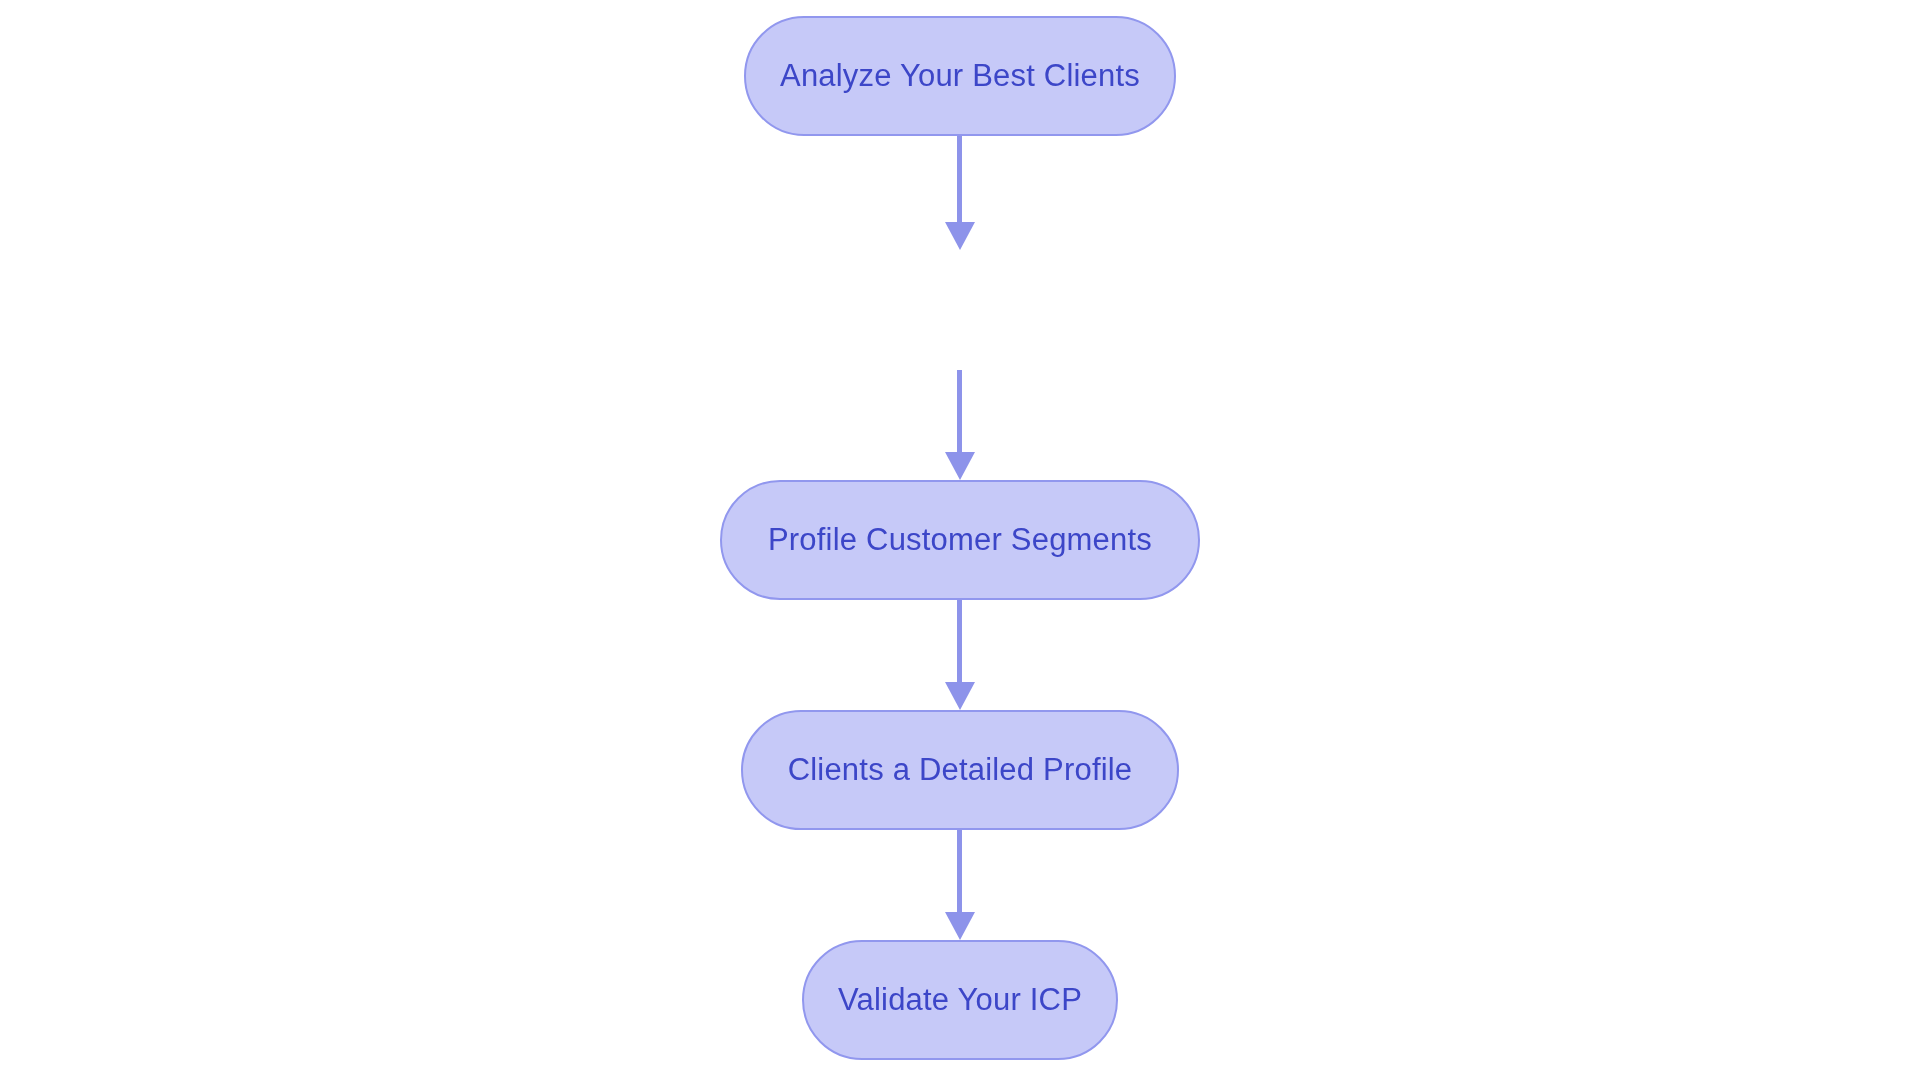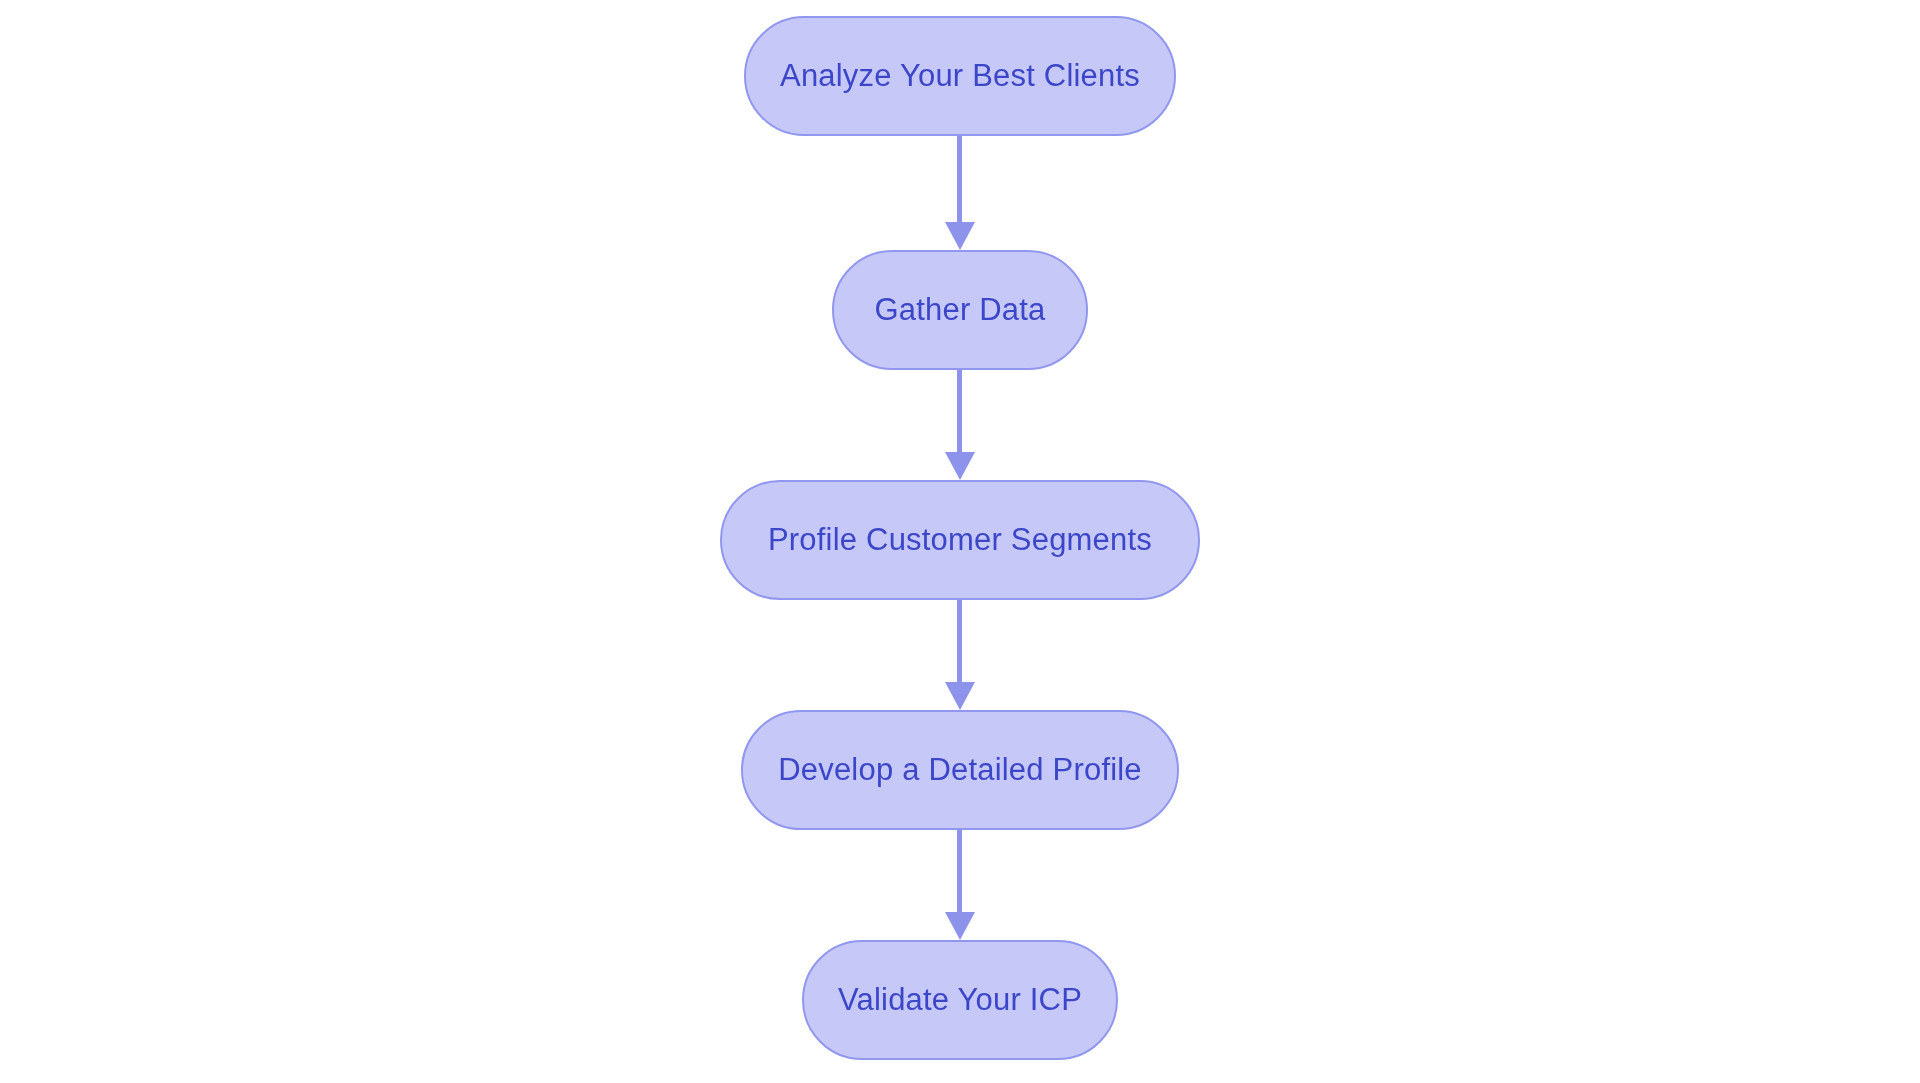--- a/index.html
+++ b/index.html
@@ -69,9 +69,6 @@
     <span class="label">Analyze Your Best Clients</span>
   </div>
 
-  <div class="flow-node n2">
-    <span class="label">Gather Data</span>
-  </div>
 
   <div class="flow-node n3">
     <span class="label">Profile Customer Segments</span>

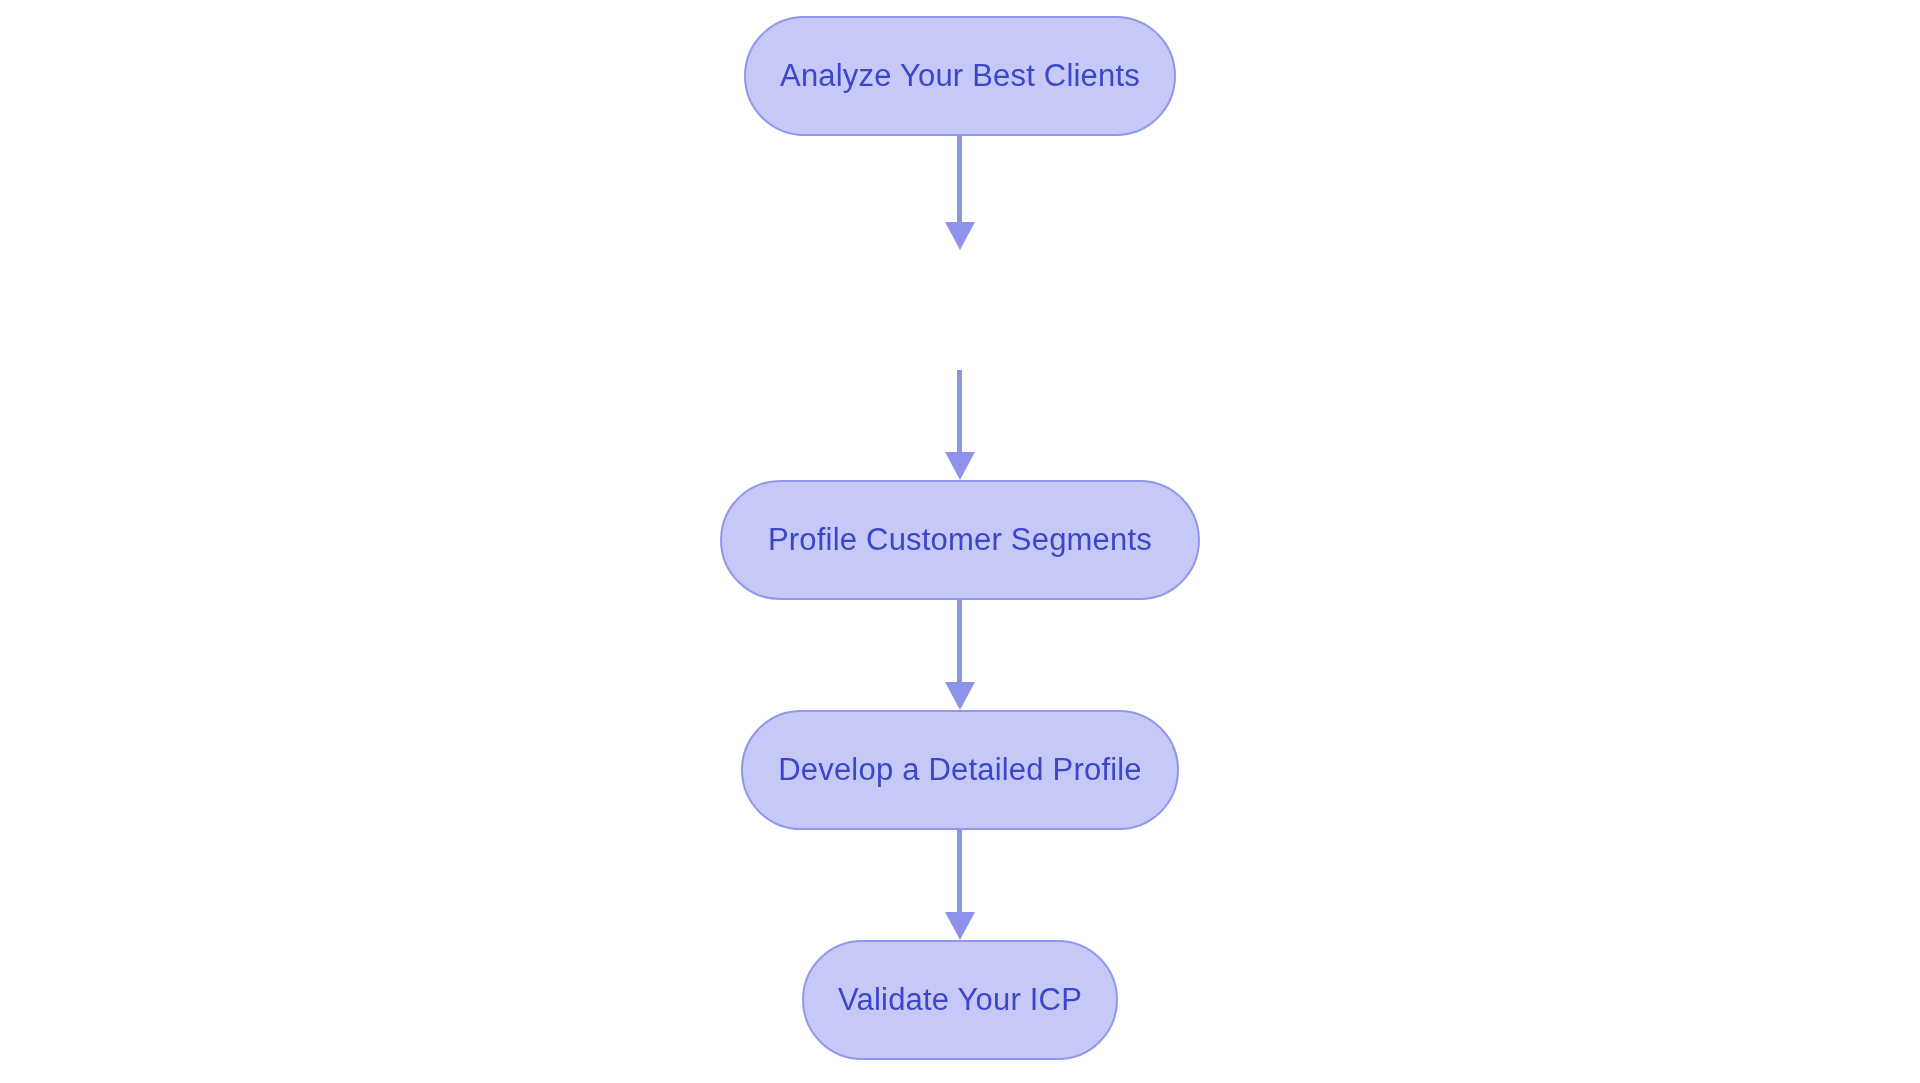--- a/index.html
+++ b/index.html
@@ -75,7 +75,7 @@
   </div>
 
   <div class="flow-node n4">
-    <span class="label">Develop a Detailed Profile</span>
+    <span class="label">Clients a Detailed Profile</span>
   </div>
 
   <div class="flow-node n5">

